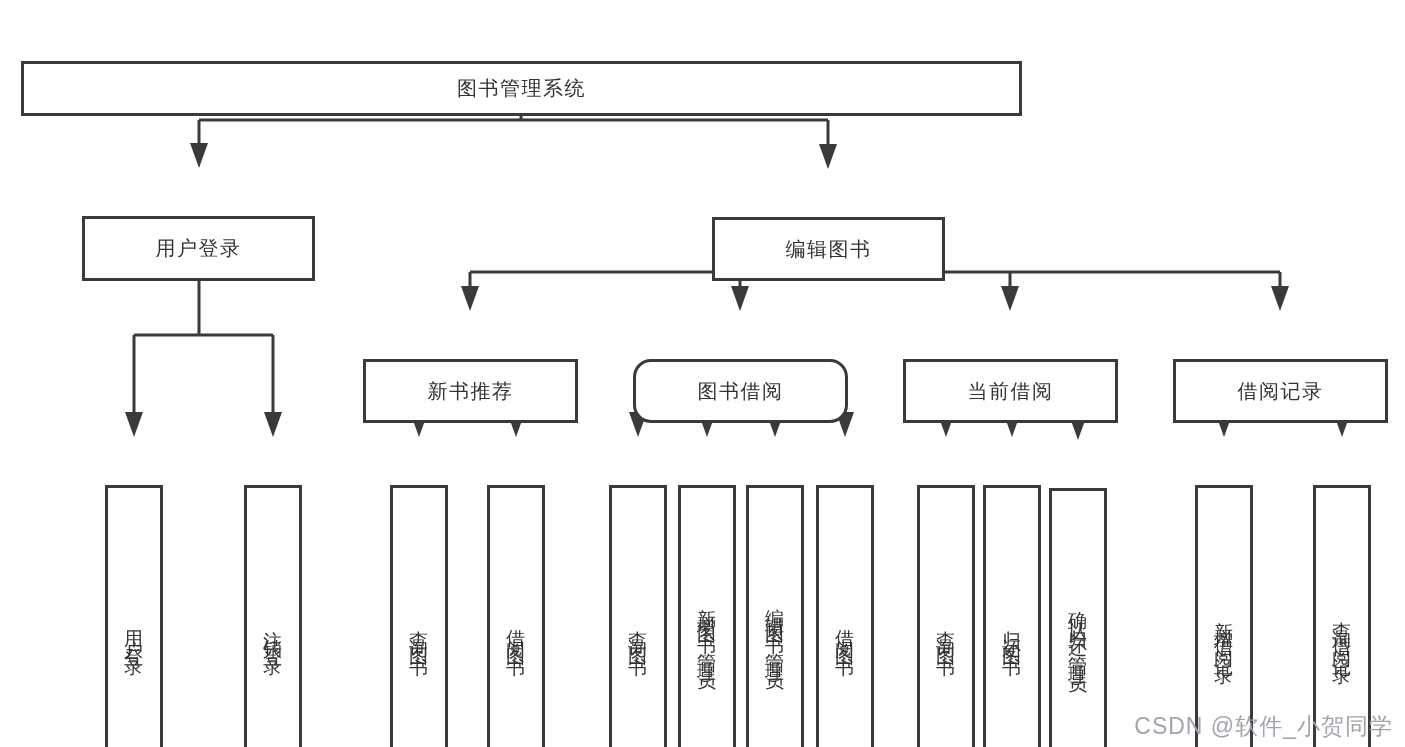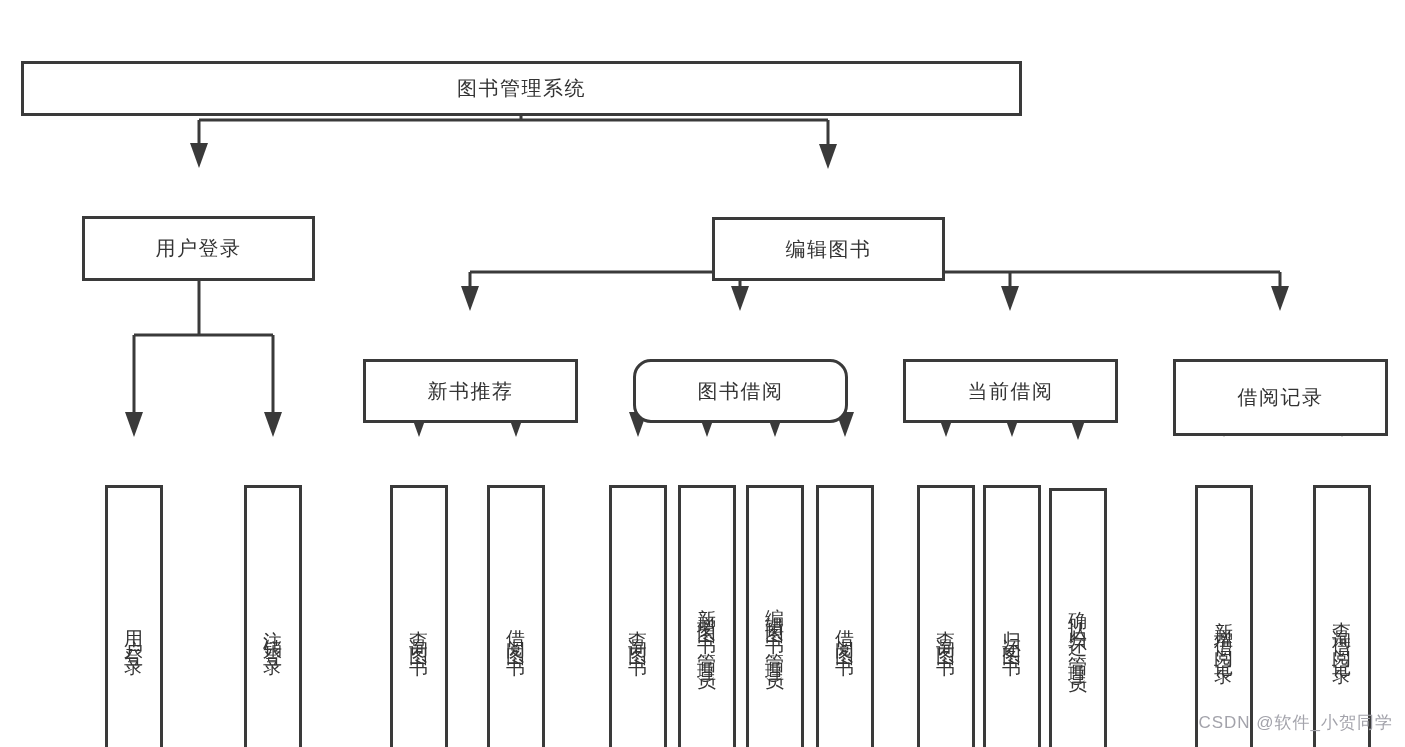--- a/index.html
+++ b/index.html
@@ -122,7 +122,7 @@
   <div class="box hbox" style="left:903px;top:311px;width:215px;height:64px;">
     <span class="lbl">当前借阅</span>
   </div>
-  <div class="box hbox" style="left:1173px;top:311px;width:215px;height:77px;">
+  <div class="box hbox" style="left:1173px;top:311px;width:215px;height:64px;">
     <span class="lbl">借阅记录</span>
   </div>
 

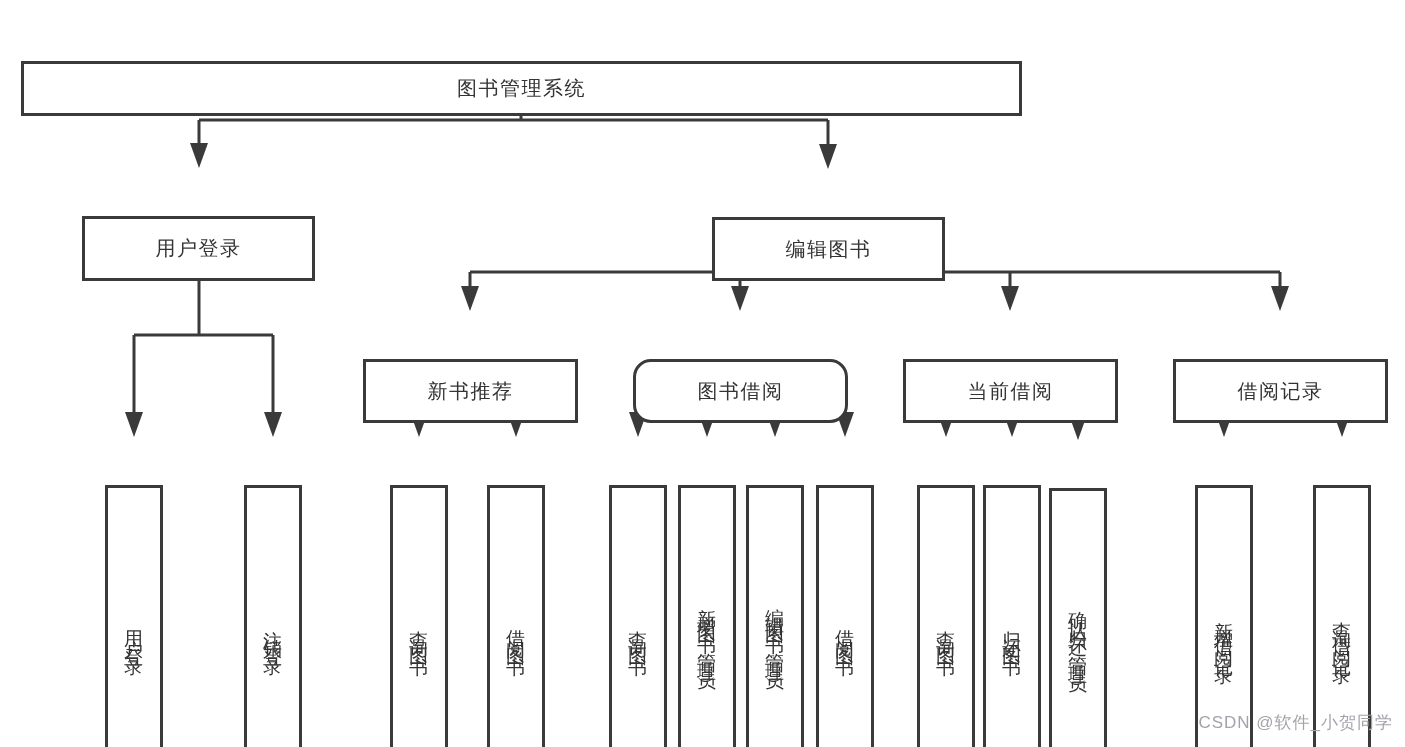--- a/index.html
+++ b/index.html
@@ -47,7 +47,7 @@
   .watermark{
     position:absolute;
     right:12px;top:711px;
-    font-size:17px;
+    font-size:23px;
     color:var(--wm);
     letter-spacing:1px;
     z-index:5;

